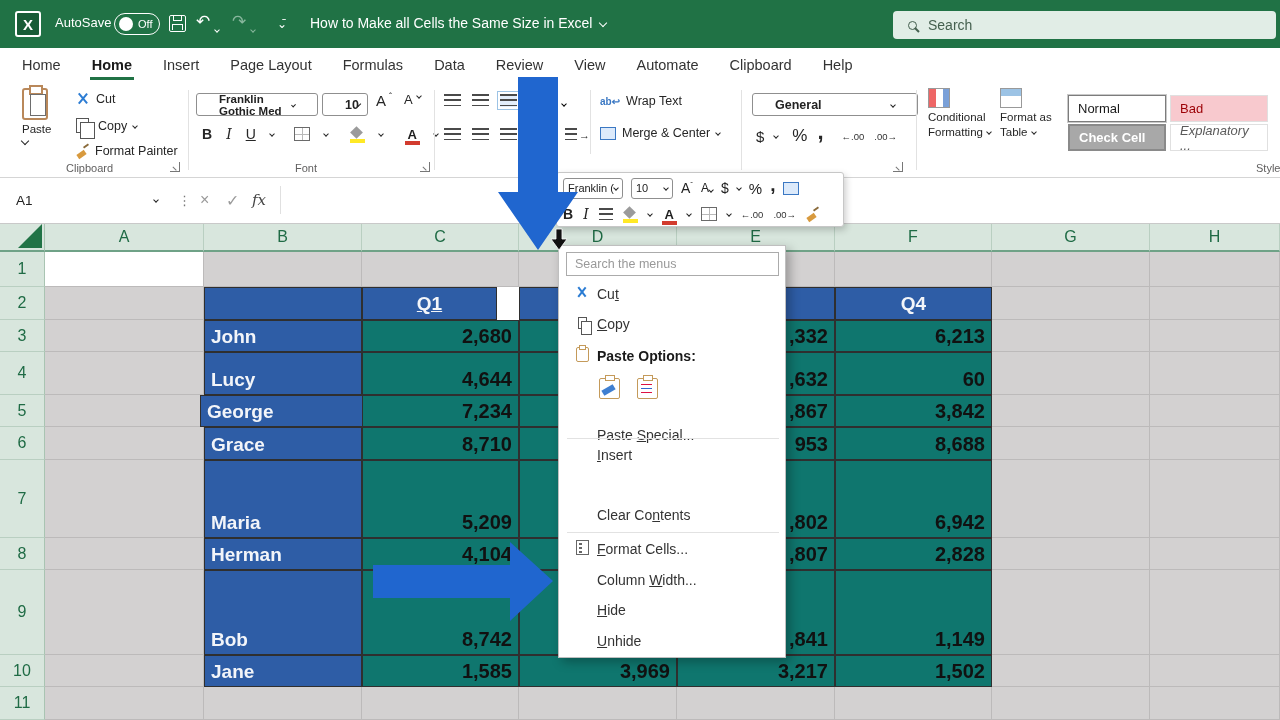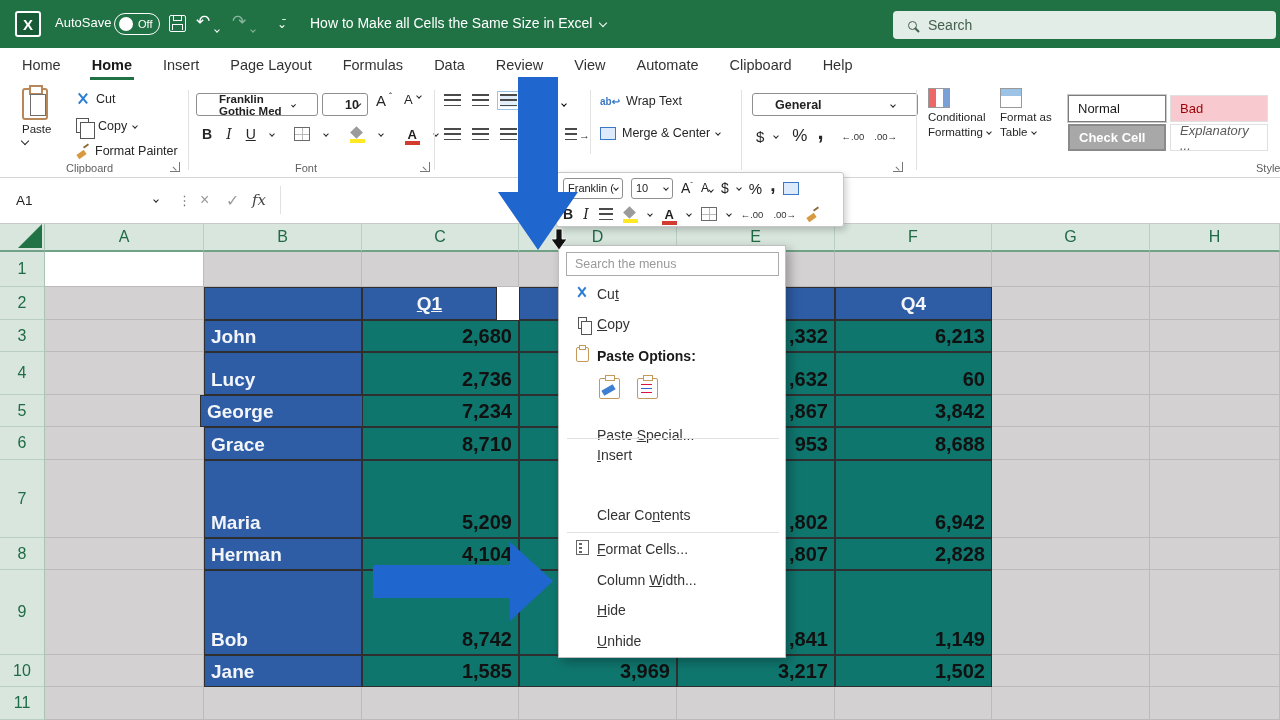--- a/index.html
+++ b/index.html
@@ -199,7 +199,7 @@
       <div class="cell" style="left: 1150px; top: 320px; width: 130px; height: 32px;"></div>
       <div class="cell" style="left: 45px; top: 352px; width: 159px; height: 43px;"></div>
       <div class="cell tbl blue name" style="left: 204px; top: 352px; width: 158px; height: 43px;">Lucy</div>
-      <div class="cell tbl val" style="left: 362px; top: 352px; width: 157px; height: 43px;">2,736</div>
+      <div class="cell tbl val" style="left: 362px; top: 352px; width: 157px; height: 43px;">4,644</div>
       <div class="cell tbl val" style="left: 519px; top: 352px; width: 158px; height: 43px;"></div>
       <div class="cell tbl val" style="left: 677px; top: 352px; width: 158px; height: 43px;">,632</div>
       <div class="cell tbl val" style="left: 835px; top: 352px; width: 157px; height: 43px;">60</div>

